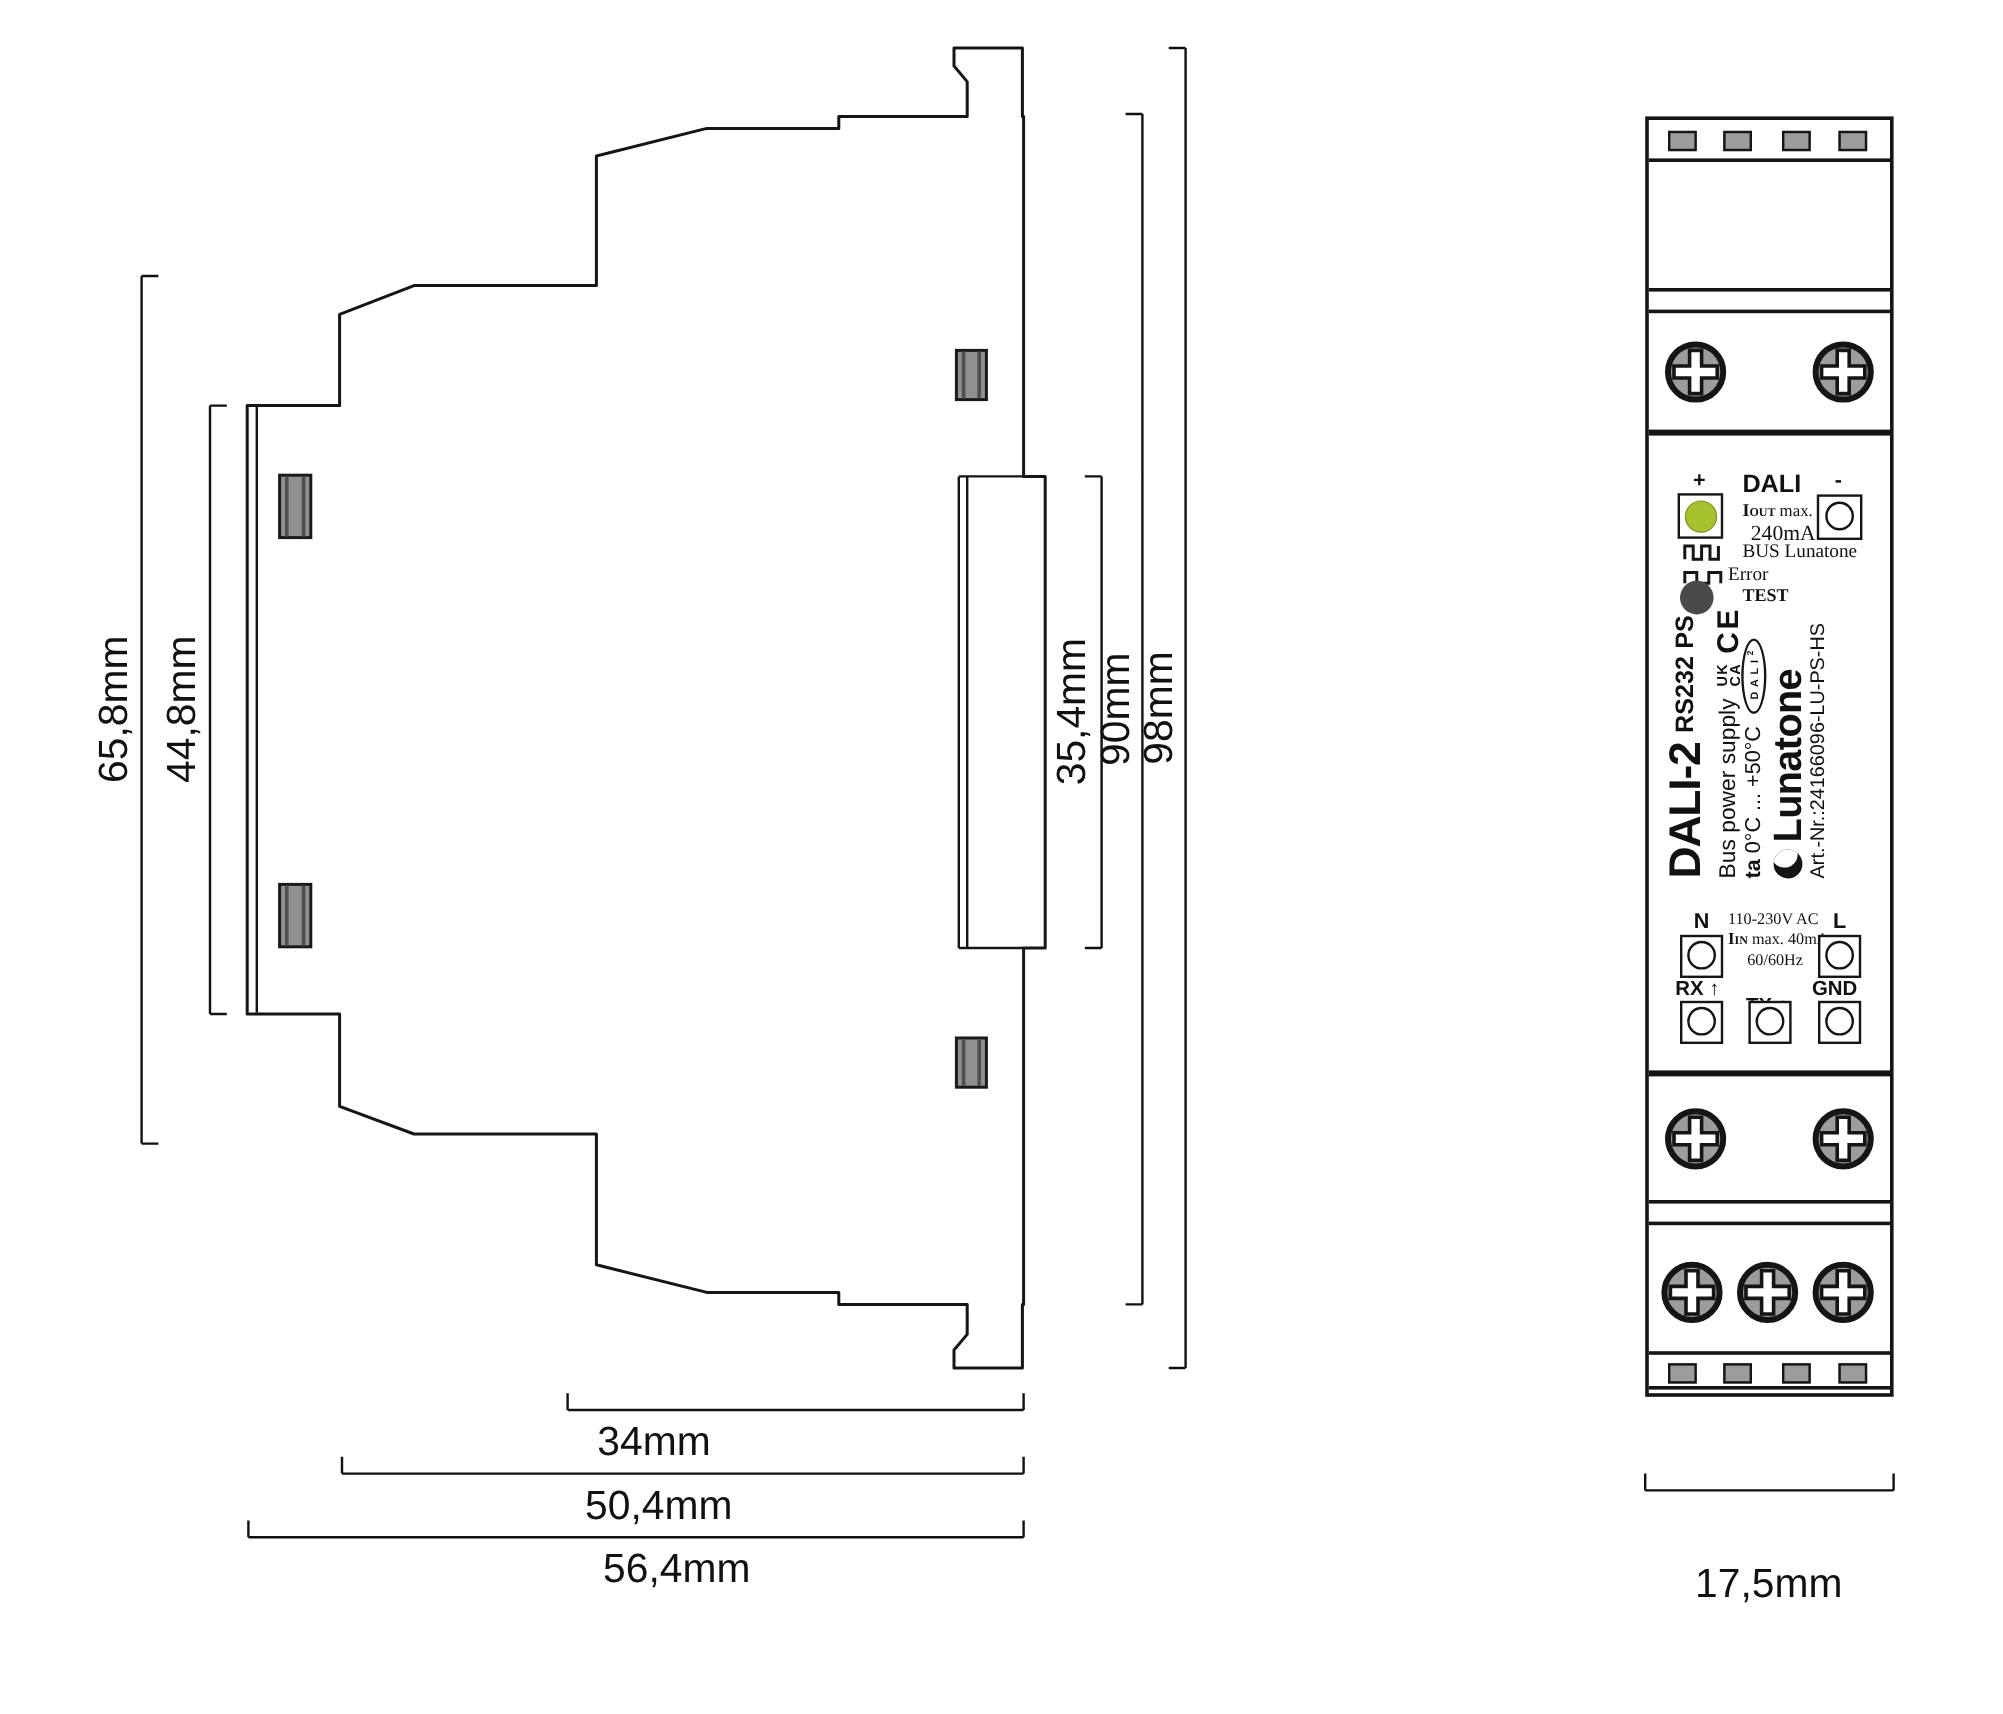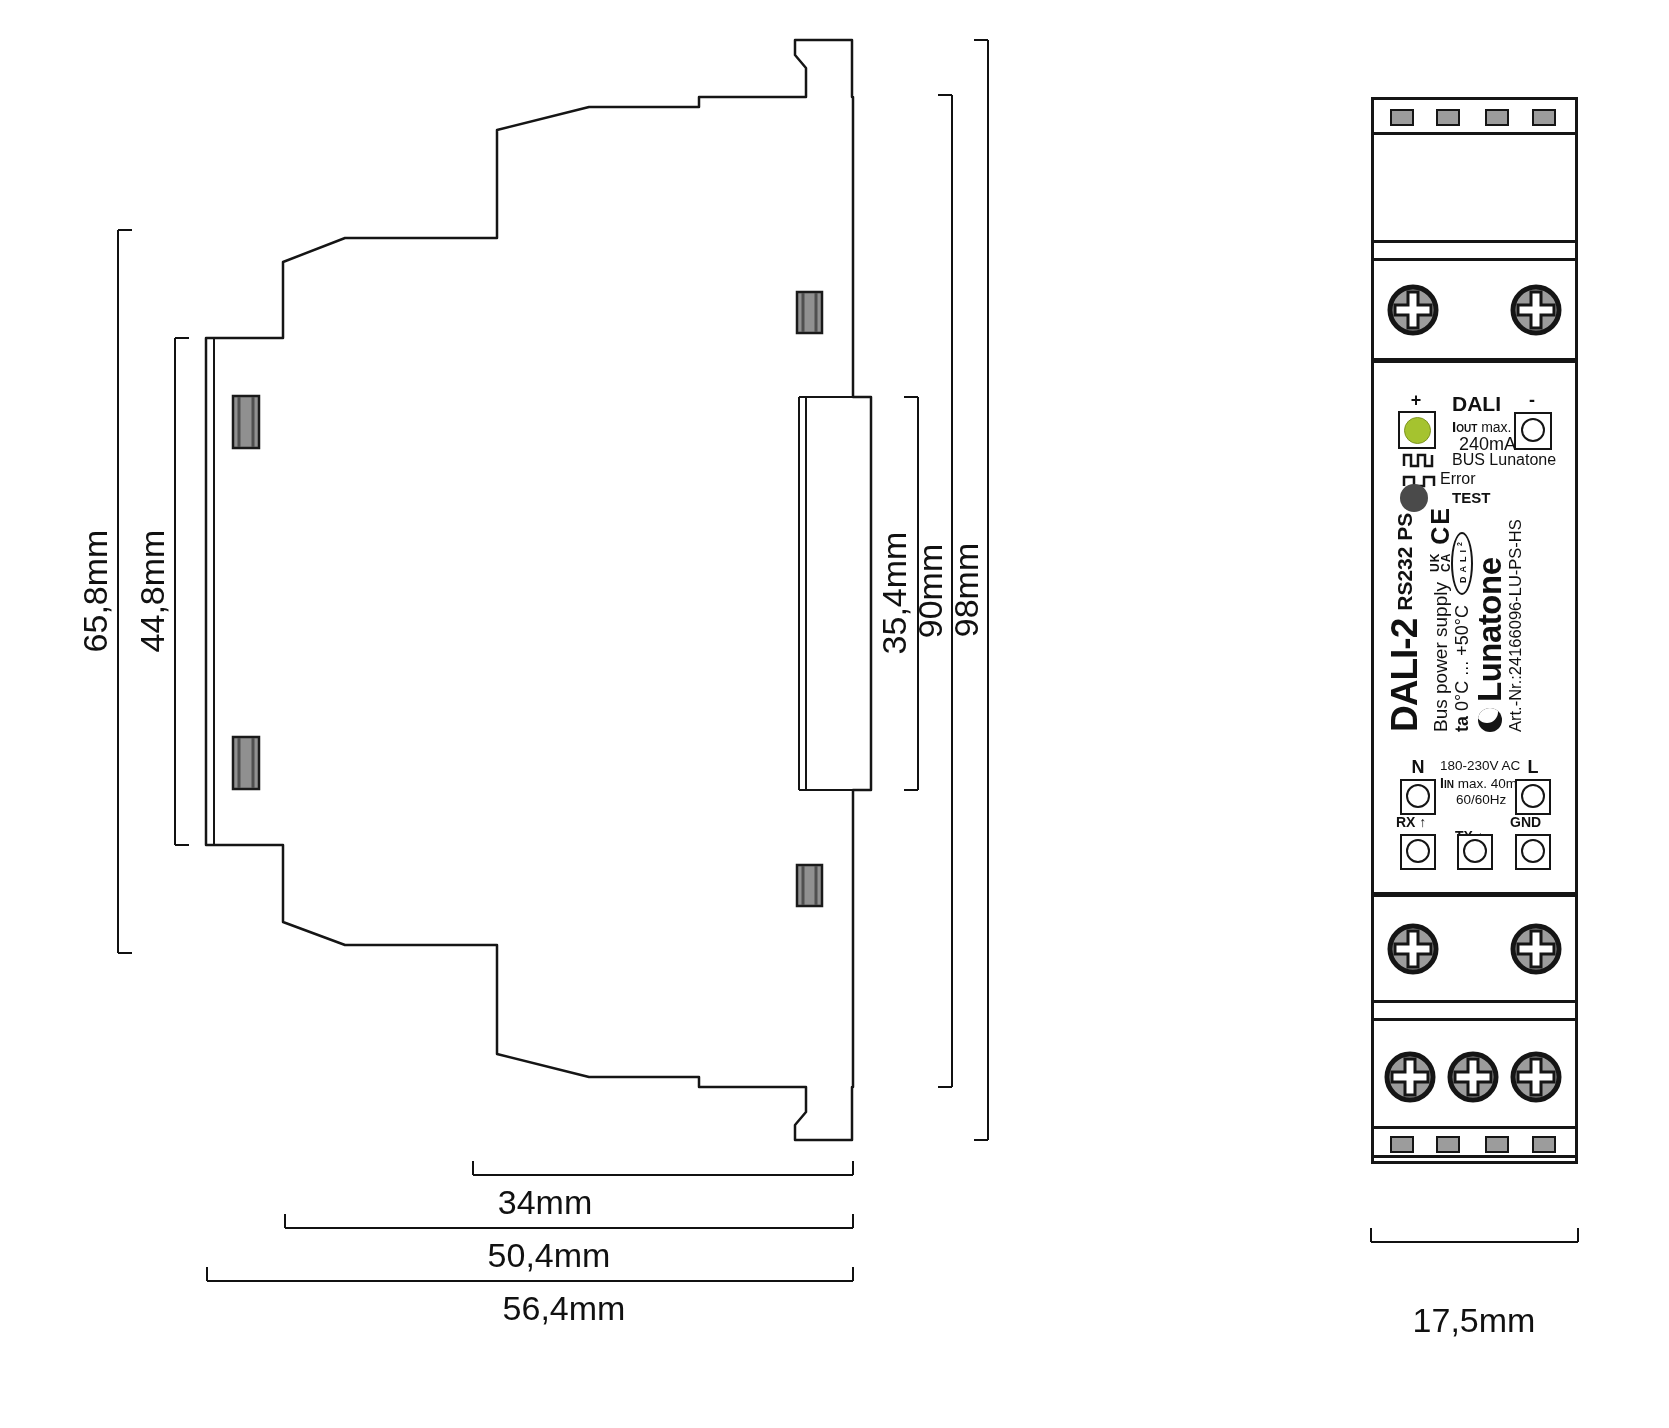--- a/index.html
+++ b/index.html
@@ -22,7 +22,7 @@
   .ledbox{position:absolute;width:38px;height:38px;border:2.5px solid #151515;background:#fff;box-sizing:border-box;}
   .led{width:27px;height:27px;border-radius:50%;background:#a5c32f;margin:3.5px auto 0 auto;border:1px solid #7d941f;box-sizing:border-box;}
   .small-label{position:absolute;font-size:18px;font-weight:bold;}
-  .tiny{position:absolute;font-size:13.5px;white-space:nowrap;}
+  .tiny{position:absolute;font-size:13.5px;white-space:nowrap;font-family:Liberation Serif, serif;}
   .term-label{position:absolute;font-size:14px;font-weight:bold;white-space:nowrap;}
   .rotcol{position:absolute;transform-origin:0 0;transform:rotate(-90deg);white-space:nowrap;
           display:flex;align-items:center;}

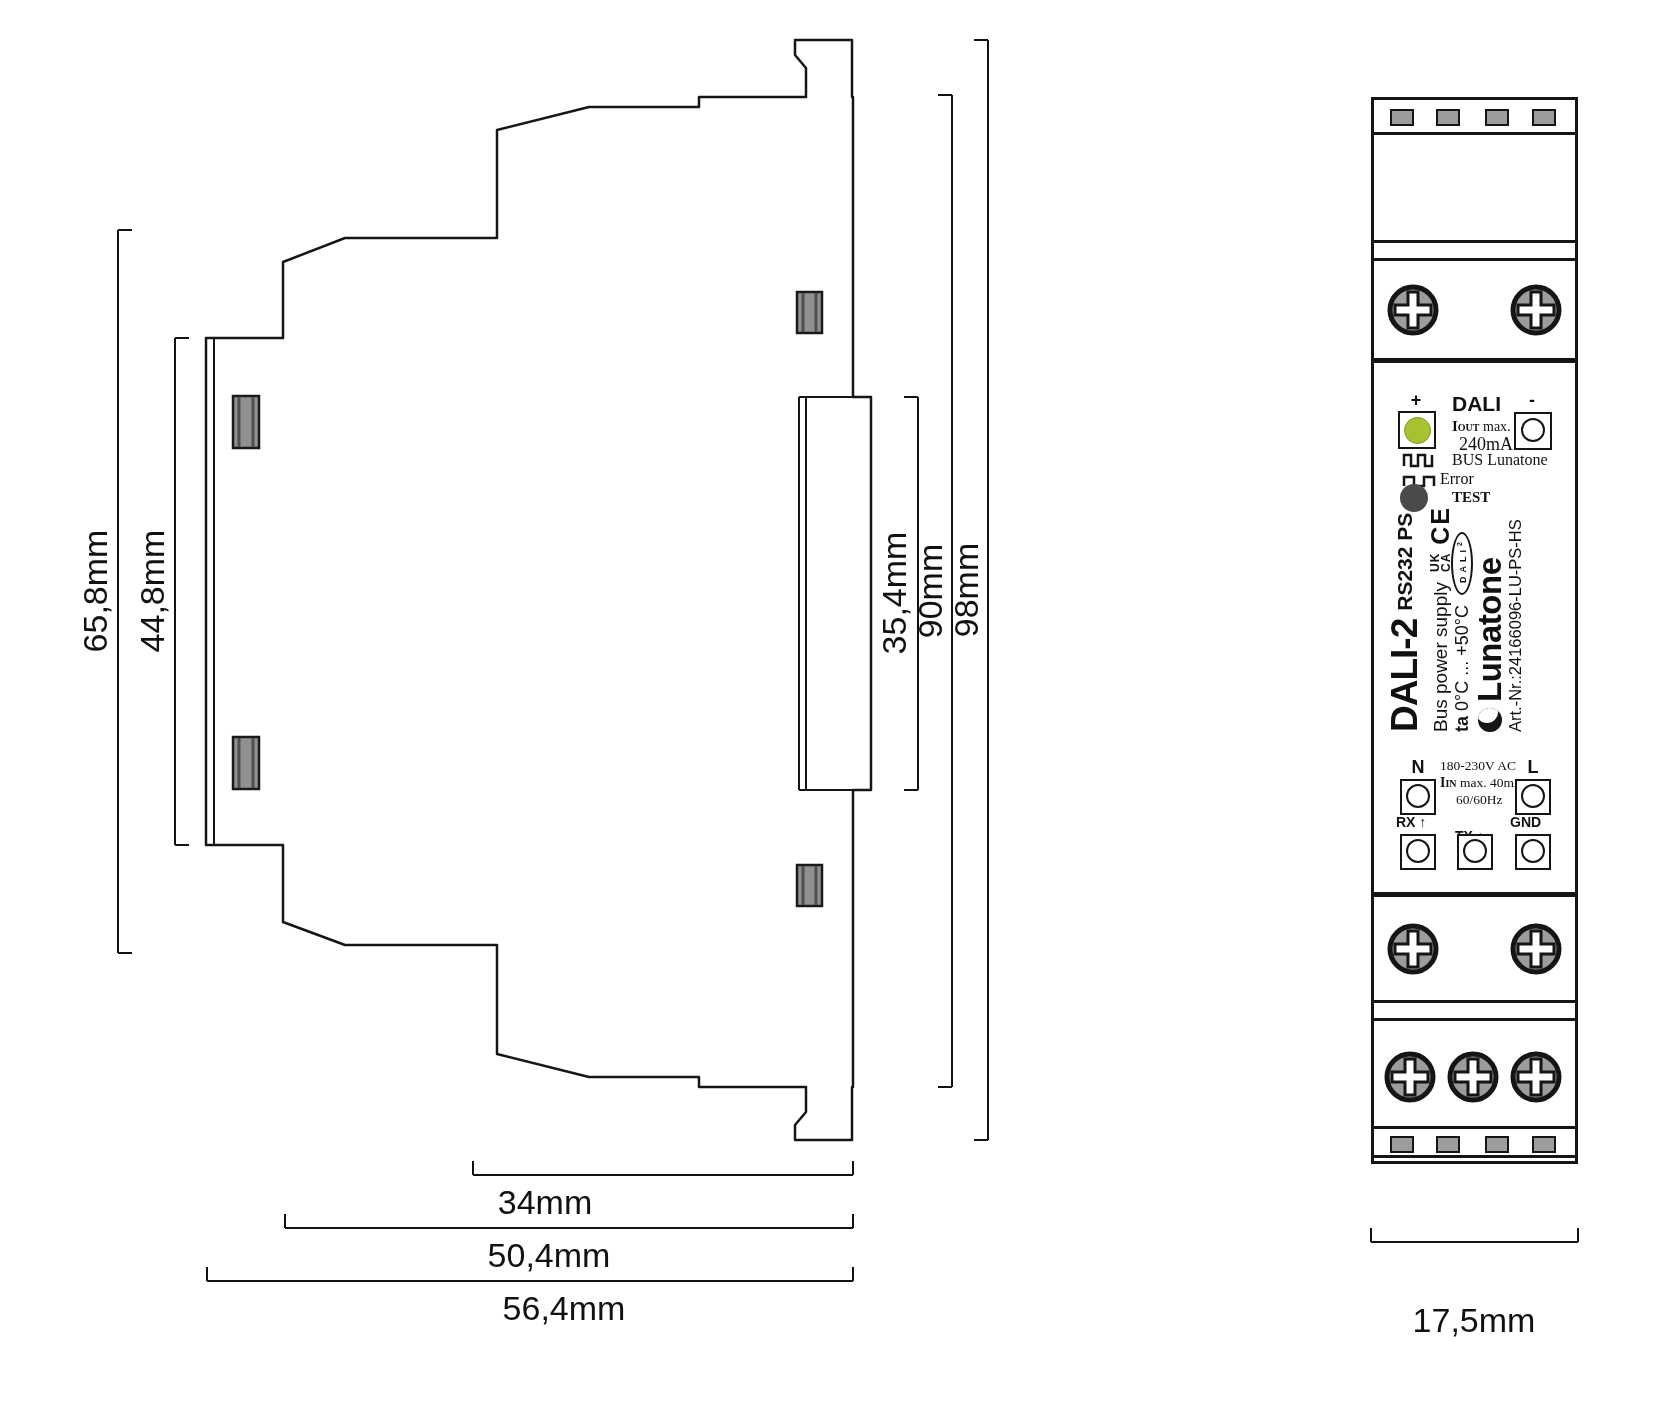--- a/index.html
+++ b/index.html
@@ -173,7 +173,7 @@
 
     <div class="term-label" style="left:26px;top:657px;width:36px;text-align:center;font-size:18px">N</div>
     <div class="term-label" style="left:141px;top:657px;width:36px;text-align:center;font-size:18px">L</div>
-    <div class="tiny" style="left:66px;top:658px">180-230V AC</div>
+    <div class="tiny" style="left:66px;top:658px">110-230V AC</div>
     <div class="tiny" style="left:66px;top:675px"><b style="font-size:14px">I</b><span class="sub-s">IN</span>&nbsp;<span>max. 40mA</span></div>
     <div class="tiny" style="left:82px;top:692px">60/60Hz</div>
 

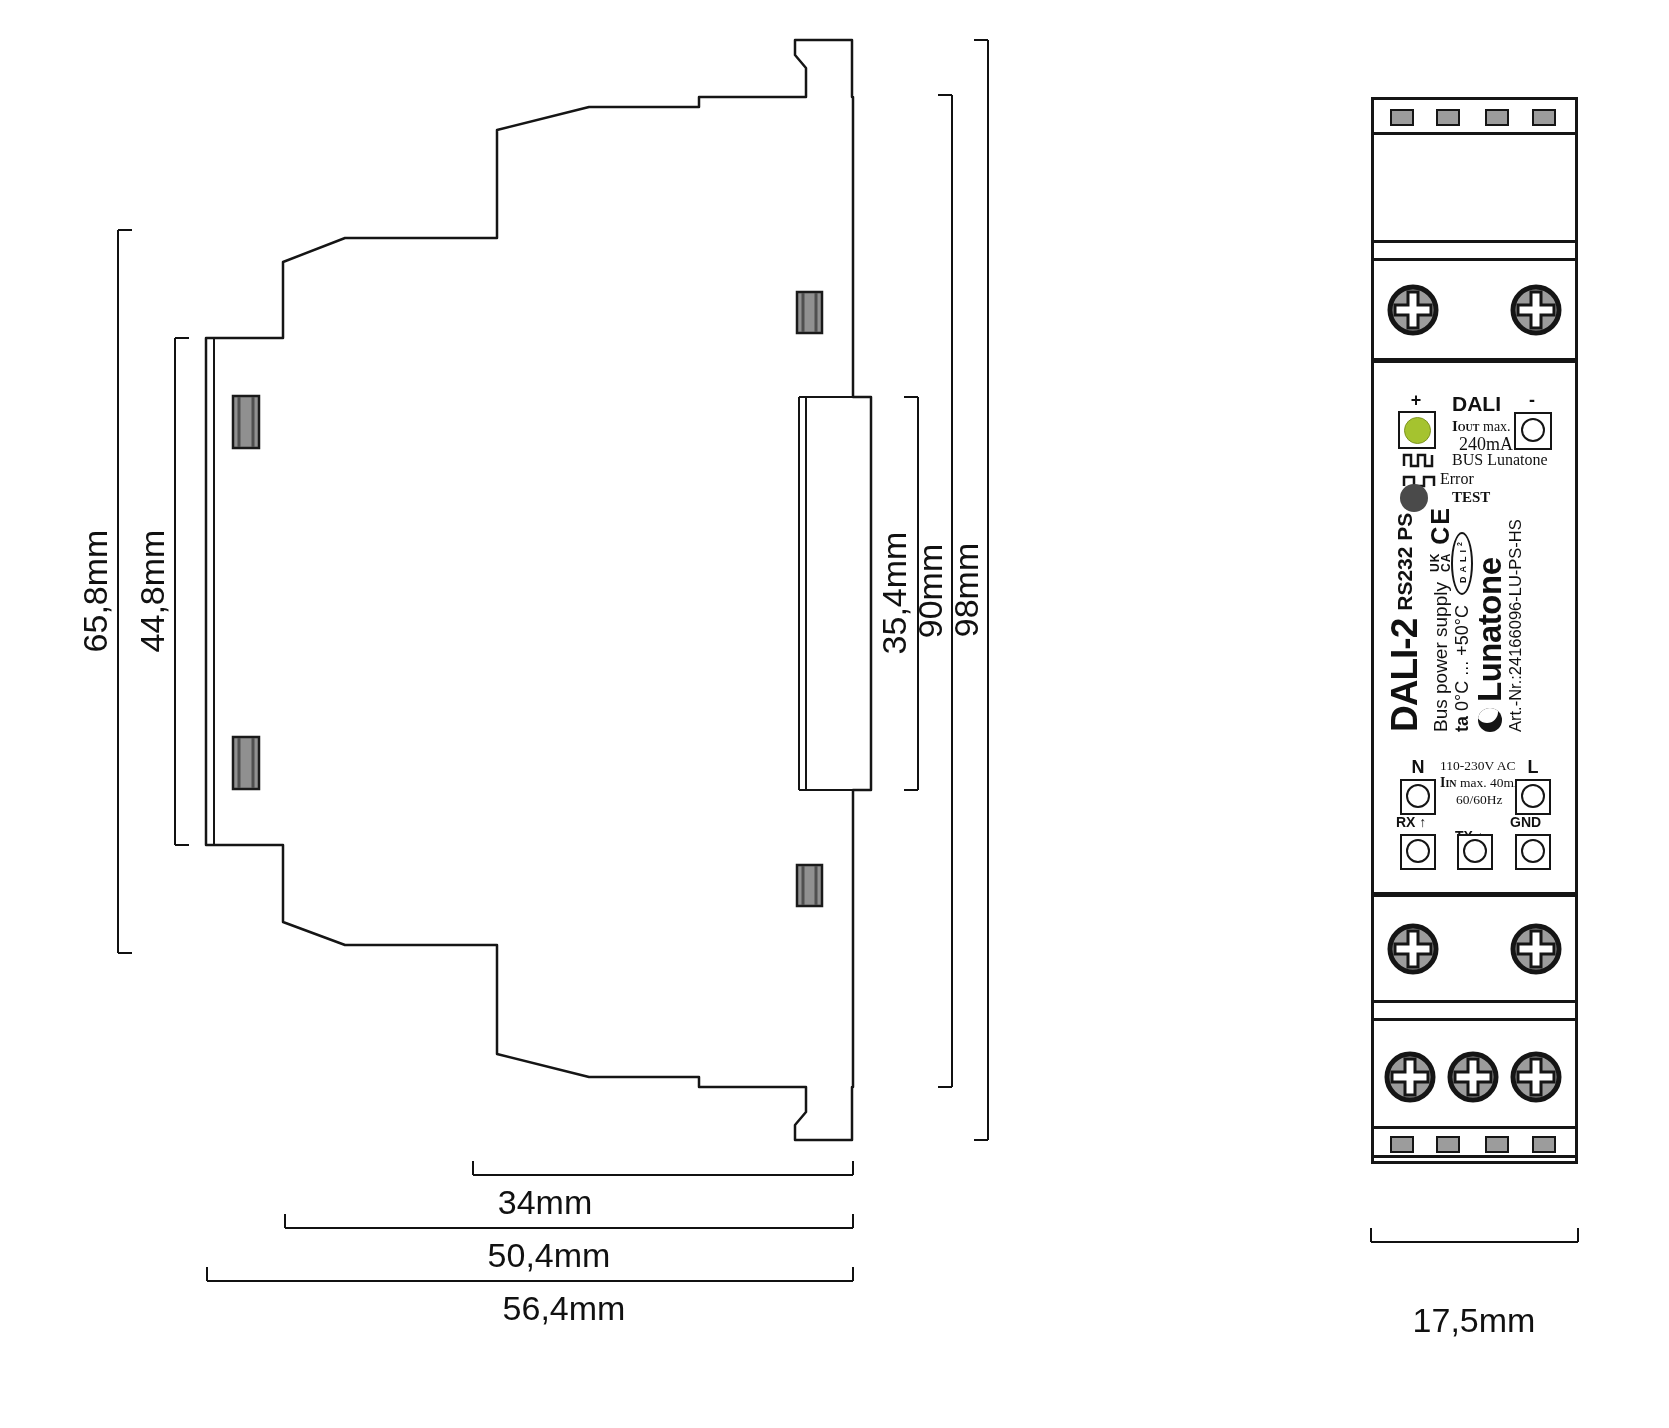--- a/index.html
+++ b/index.html
@@ -23,7 +23,7 @@
   .led{width:27px;height:27px;border-radius:50%;background:#a5c32f;margin:3.5px auto 0 auto;border:1px solid #7d941f;box-sizing:border-box;}
   .small-label{position:absolute;font-size:18px;font-weight:bold;}
   .tiny{position:absolute;font-size:13.5px;white-space:nowrap;font-family:Liberation Serif, serif;}
-  .term-label{position:absolute;font-size:14px;font-weight:bold;white-space:nowrap;}
+  .term-label{position:absolute;font-size:17px;font-weight:bold;white-space:nowrap;}
   .rotcol{position:absolute;transform-origin:0 0;transform:rotate(-90deg);white-space:nowrap;
           display:flex;align-items:center;}
   .t-title{font-size:37px;font-weight:bold;letter-spacing:-1px;}

